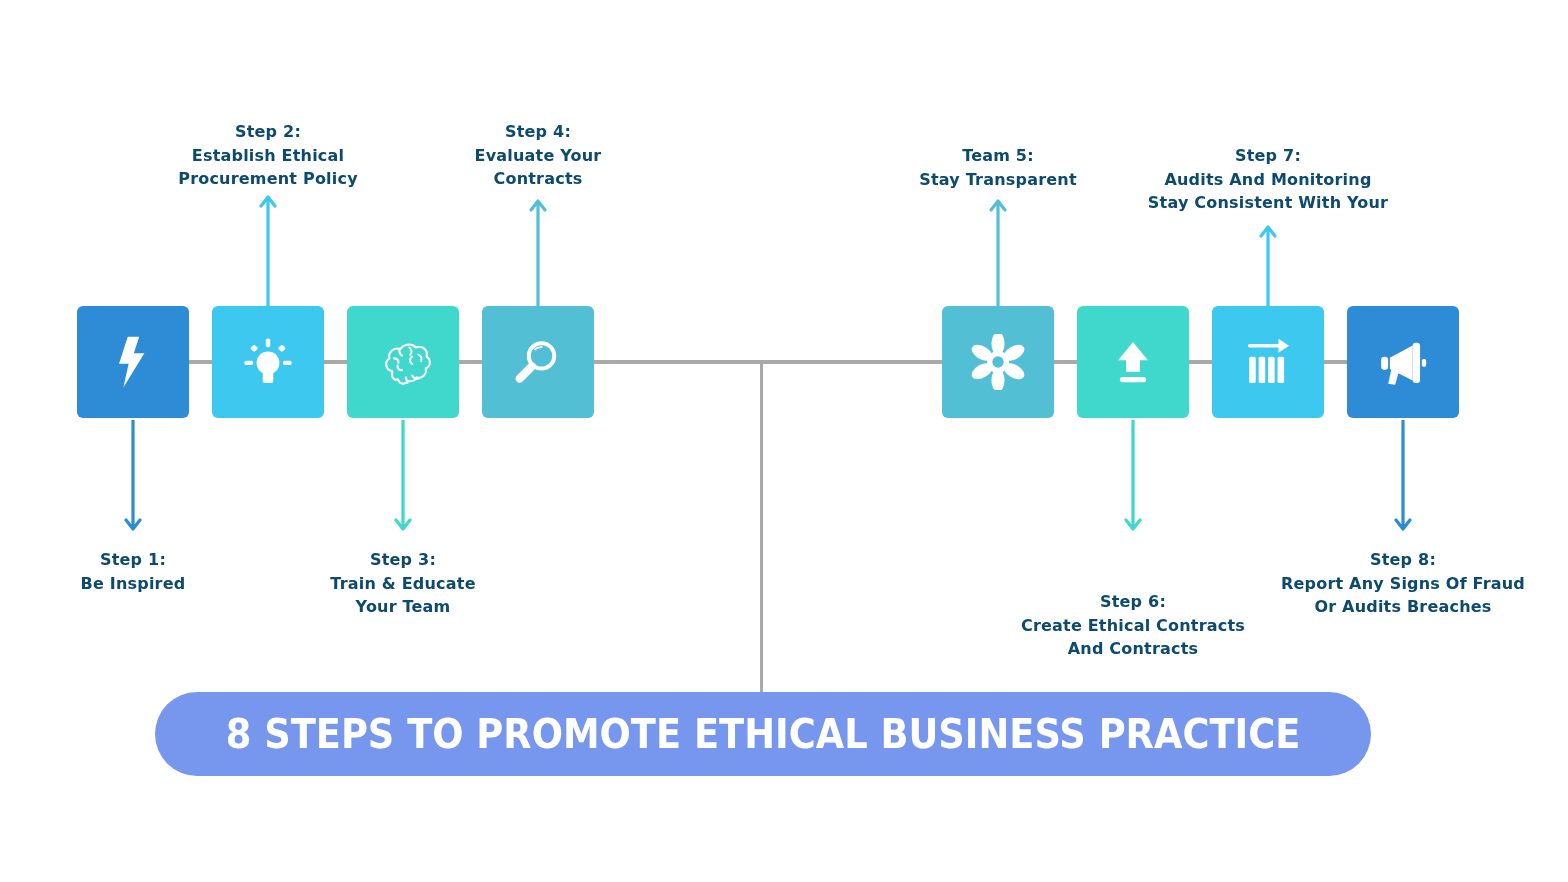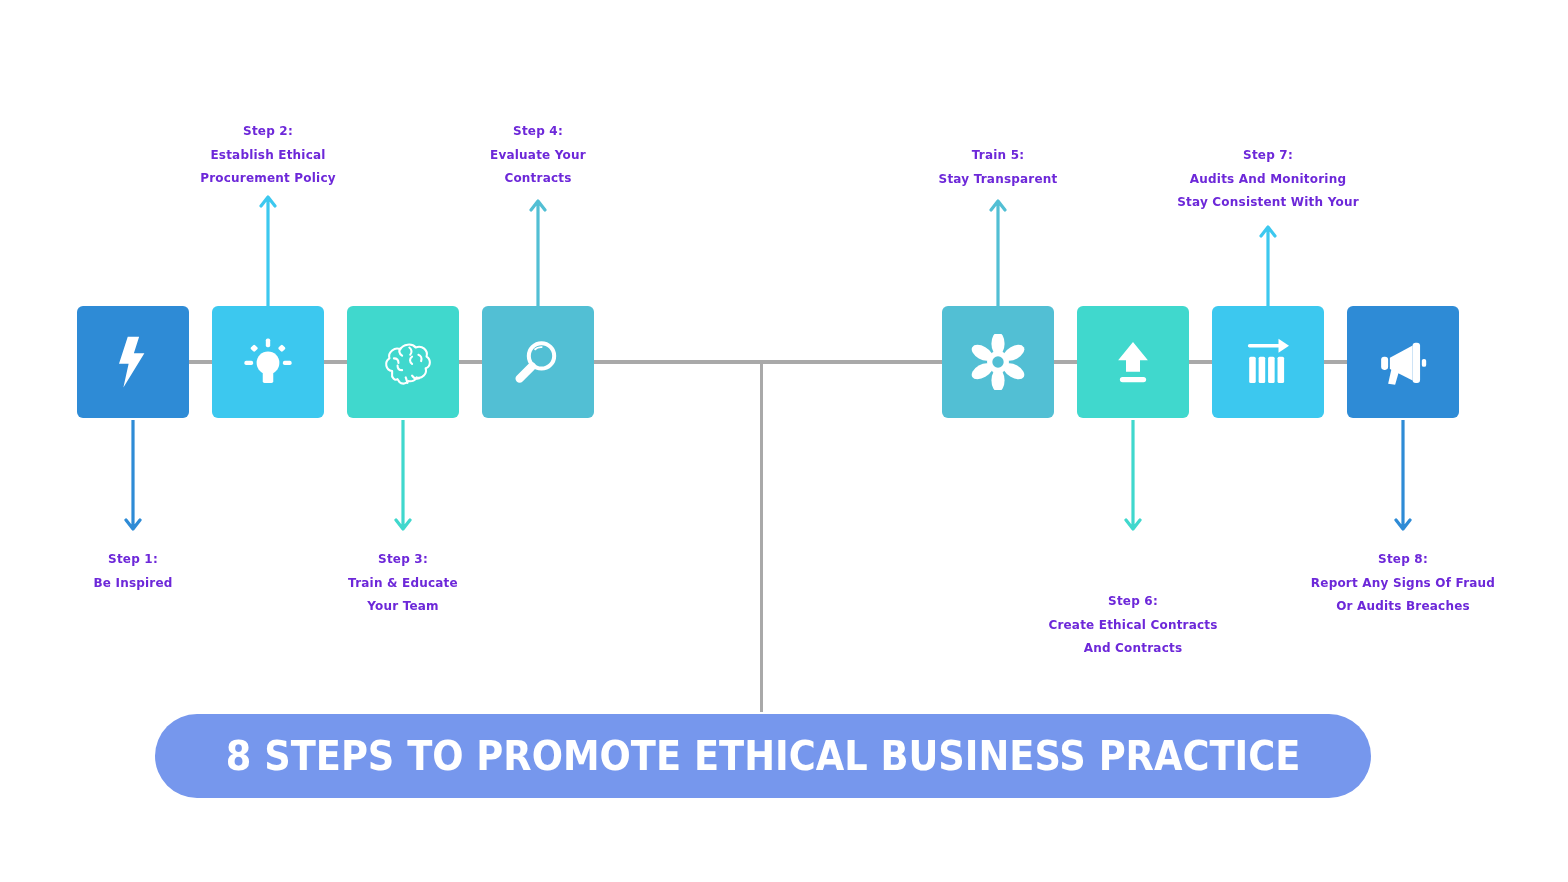--- a/index.html
+++ b/index.html
@@ -11,8 +11,8 @@
         display:flex;align-items:center;justify-content:center;}
   .tile svg{display:block;}
   .arrow{position:absolute;}
-  .step-label{position:absolute;width:300px;text-align:center;color:#6d28d9;
-              font-weight:bold;font-size:12px;line-height:23.5px;letter-spacing:.2px;}
+  .step-label{position:absolute;width:300px;text-align:center;color:#0c4a6e;
+              font-weight:bold;font-size:16px;line-height:23.5px;letter-spacing:.2px;}
   .banner{position:absolute;left:155px;top:714px;width:1216px;height:84px;border-radius:42px;
           display:flex;align-items:center;justify-content:center;}
   .banner-text{display:inline-block;font-size:40px;font-weight:bold;letter-spacing:0;

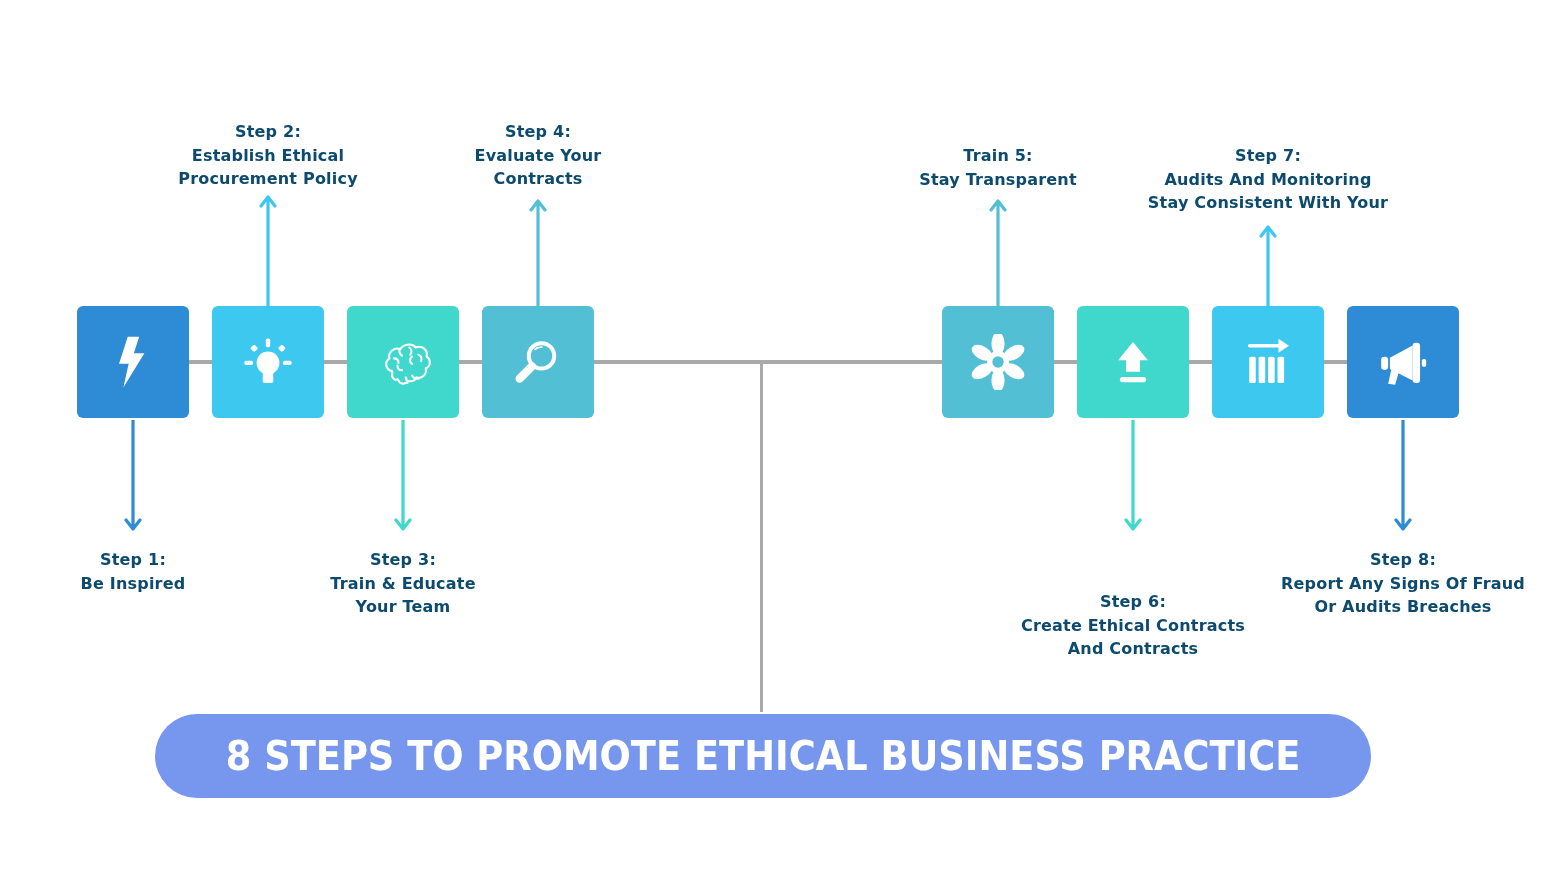--- a/index.html
+++ b/index.html
@@ -132,7 +132,7 @@
     <path d="M10 108 V4 M3 12 L10 3 L17 12" fill="none" stroke="currentColor" stroke-width="3.2" stroke-linecap="round" stroke-linejoin="round"></path>
   </svg>
   <div class="step-label" style="left:848px;top:144px;">
-    <div>Train 5:</div>
+    <div>Team 5:</div>
     <div>Stay Transparent</div>
   </div>
 

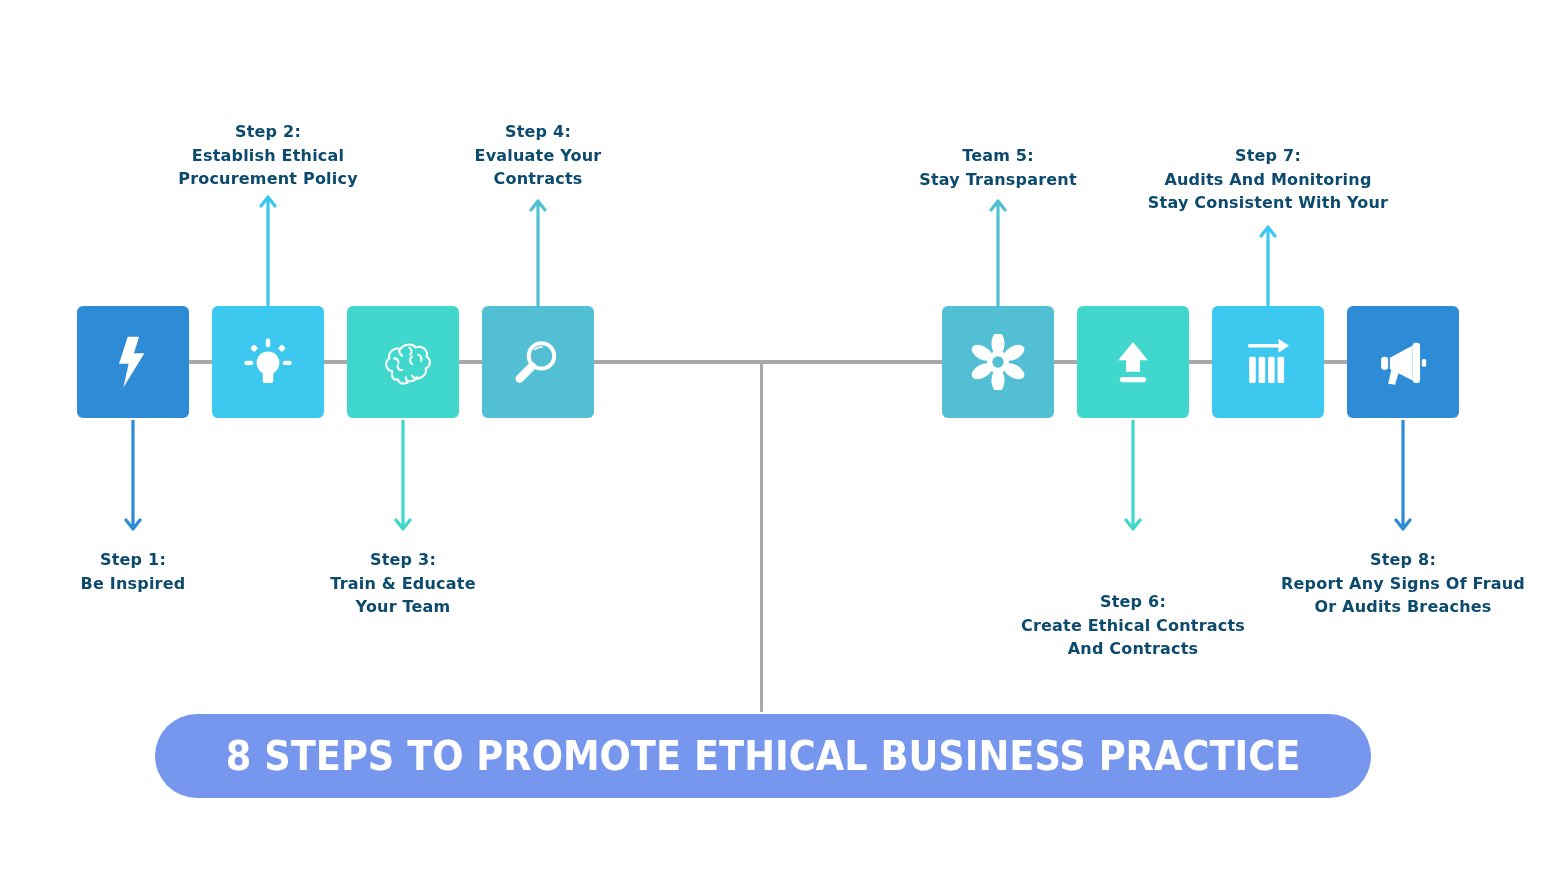--- a/index.html
+++ b/index.html
@@ -13,7 +13,7 @@
   .arrow{position:absolute;}
   .step-label{position:absolute;width:300px;text-align:center;color:#0c4a6e;
               font-weight:bold;font-size:16px;line-height:23.5px;letter-spacing:.2px;}
-  .banner{position:absolute;left:155px;top:714px;width:1216px;height:84px;border-radius:42px;
+  .banner{position:absolute;left:155px;top:692px;width:1216px;height:84px;border-radius:42px;
           display:flex;align-items:center;justify-content:center;}
   .banner-text{display:inline-block;font-size:40px;font-weight:bold;letter-spacing:0;
                transform:scaleX(.92);white-space:nowrap;}

